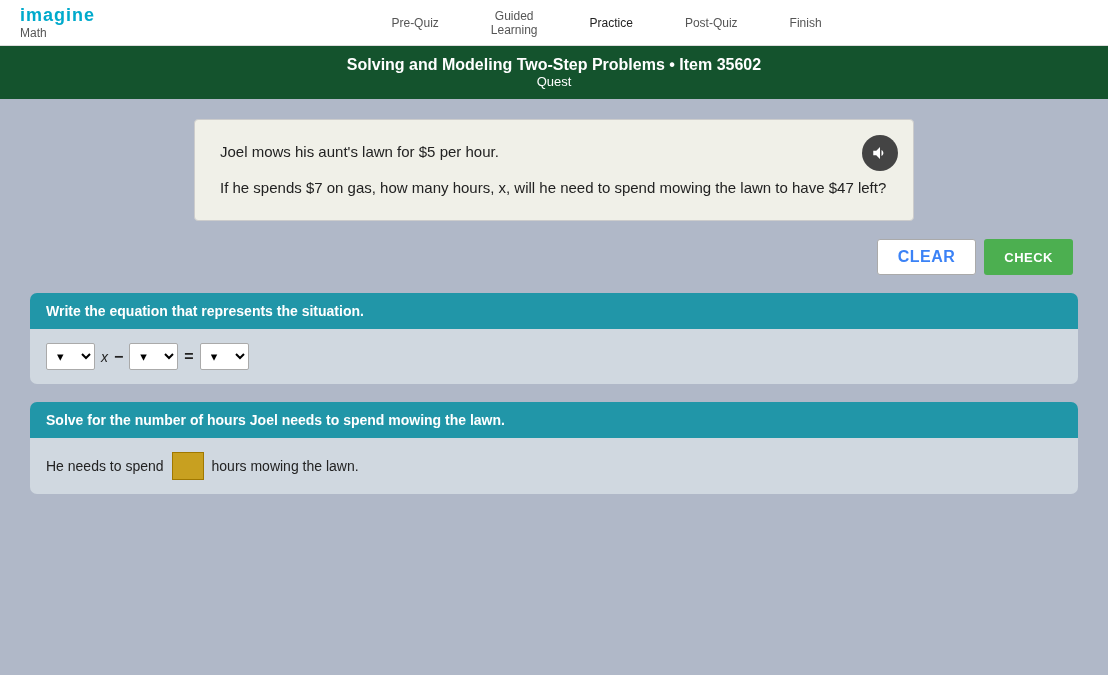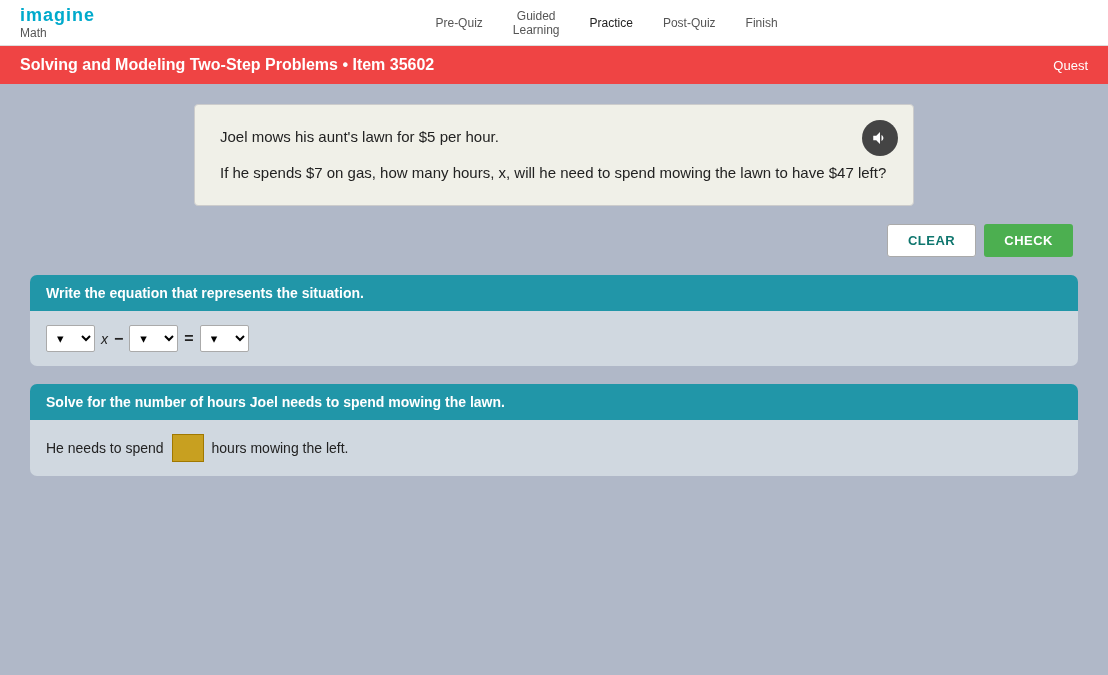--- a/index.html
+++ b/index.html
@@ -38,7 +38,7 @@
     .nav-steps {
       display: flex;
       align-items: center;
-      gap: 30px;
+      gap: 52px;
       flex: 1;
       justify-content: center;
     }

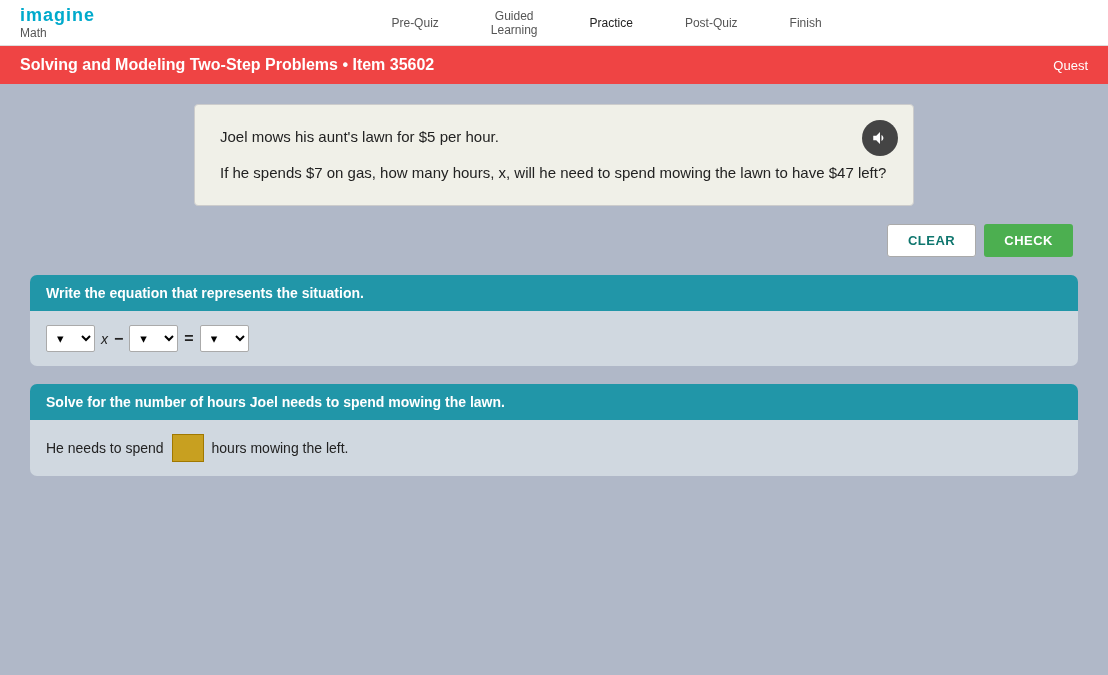--- a/index.html
+++ b/index.html
@@ -55,7 +55,7 @@
 
     
     .title-bar {
-      background: #ef4444;
+      background: #14532d;
       color: #fff;
       padding: 10px 20px;
       font-size: 16px;
@@ -63,6 +63,7 @@
       display: flex;
       align-items: center;
       justify-content: space-between;
+      flex-direction: column;
     }
     .title-bar .quest-label {
       font-size: 13px;

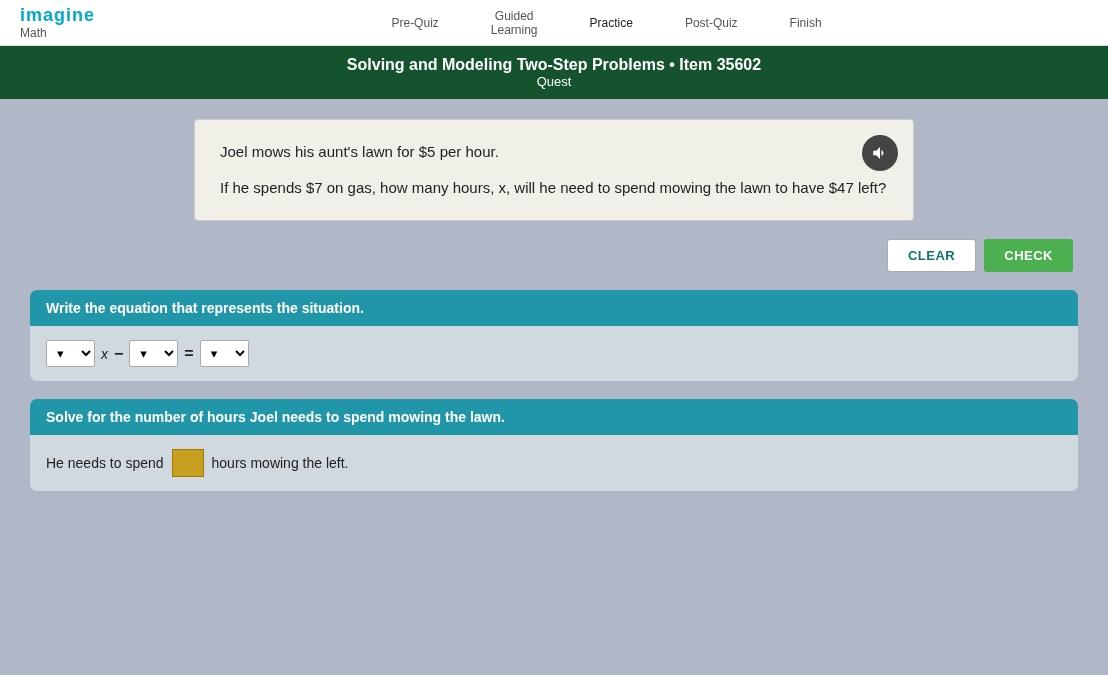--- a/index.html
+++ b/index.html
@@ -129,9 +129,9 @@
       border: 1px solid #aaa;
       border-radius: 3px;
       padding: 8px 20px;
-      font-size: 13px;
-      font-weight: bold;
-      color: #0f766e;
+      font-size: 16px;
+      font-weight: bold;
+      color: #3b82f6;
       cursor: pointer;
       letter-spacing: 0.5px;
     }

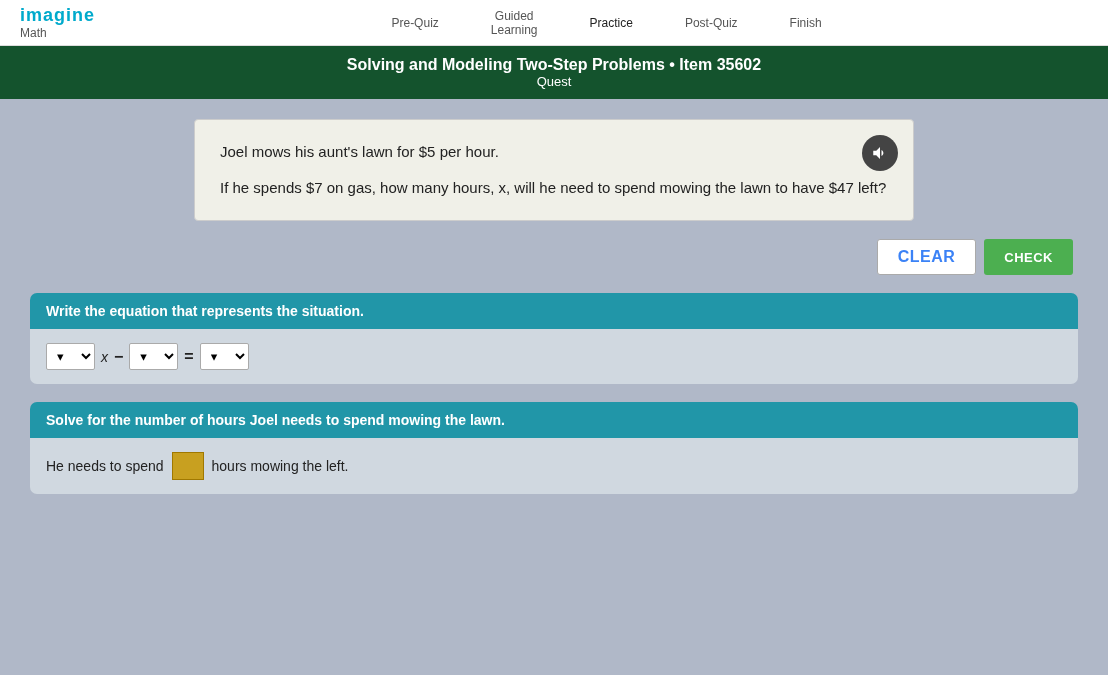--- a/index.html
+++ b/index.html
@@ -281,7 +281,7 @@
       <div class="answer-row">
         <span>He needs to spend</span>
         <span class="answer-box"></span>
-        <span>hours mowing the left.</span>
+        <span>hours mowing the lawn.</span>
       </div>
     </div>
   </div>

